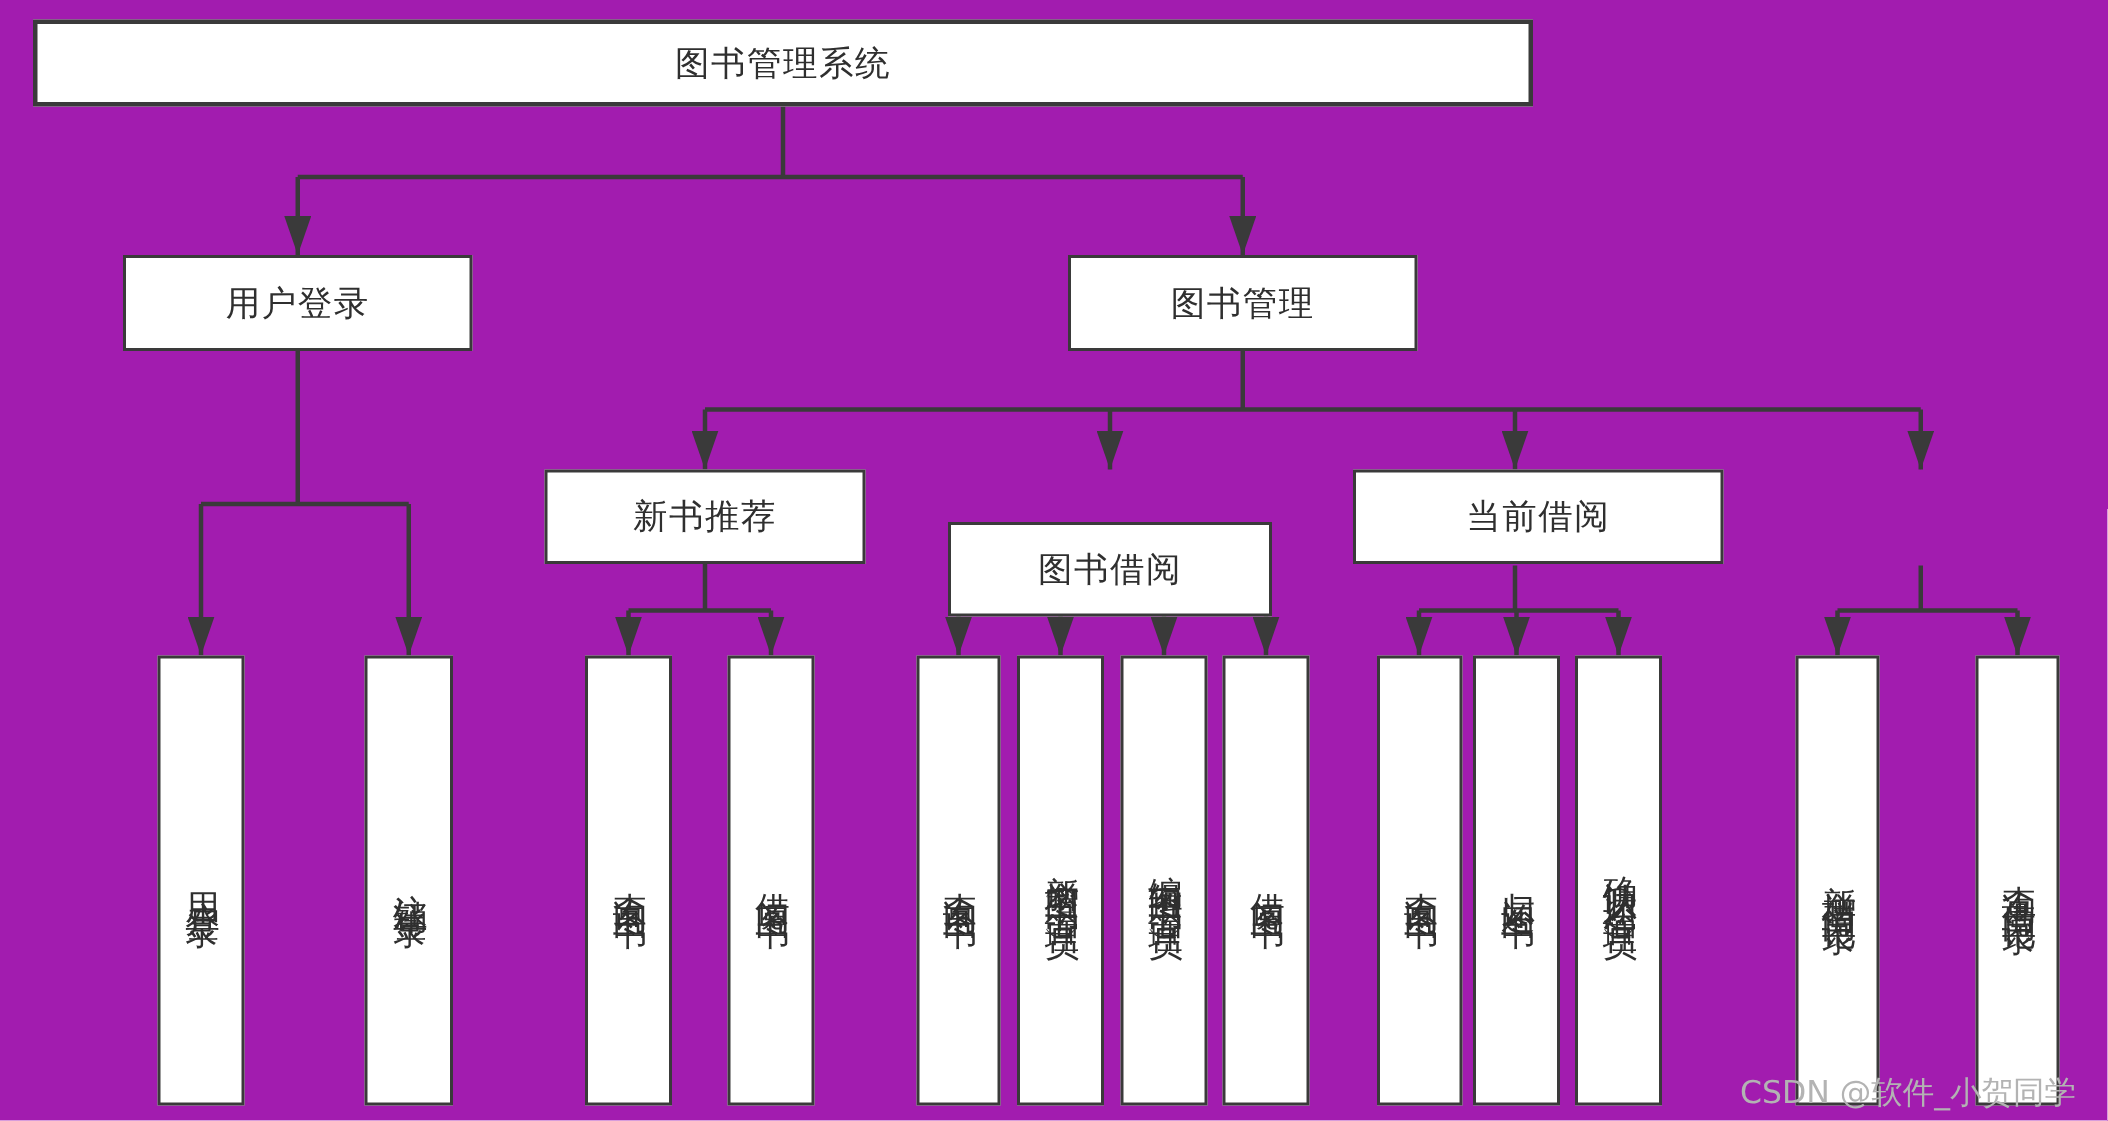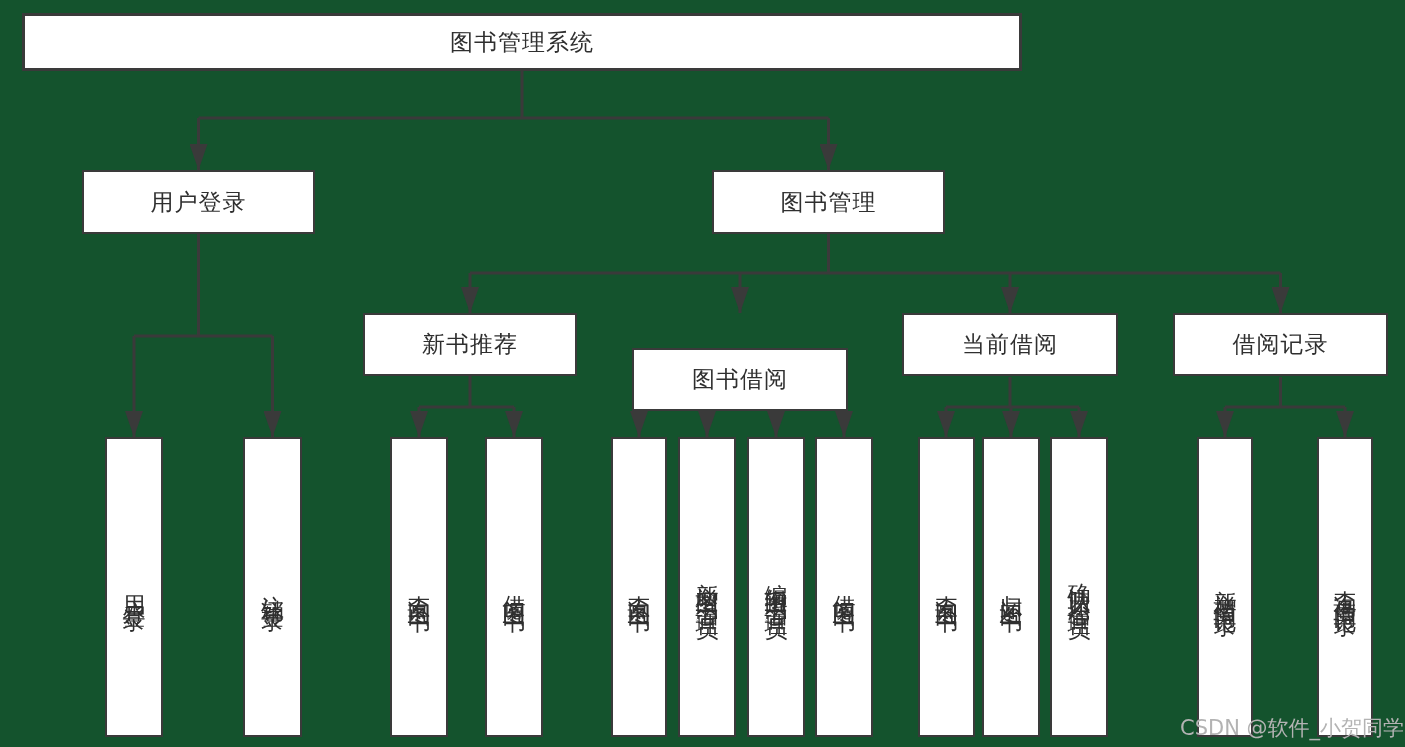--- a/index.html
+++ b/index.html
@@ -6,7 +6,7 @@
   .canvas{
     position:relative;
     width:1405px;height:747px;
-    background:#14532d;
+    background:#a21caf;
     font-family:"DejaVu Sans","Liberation Sans",sans-serif;
     overflow:hidden;
   }

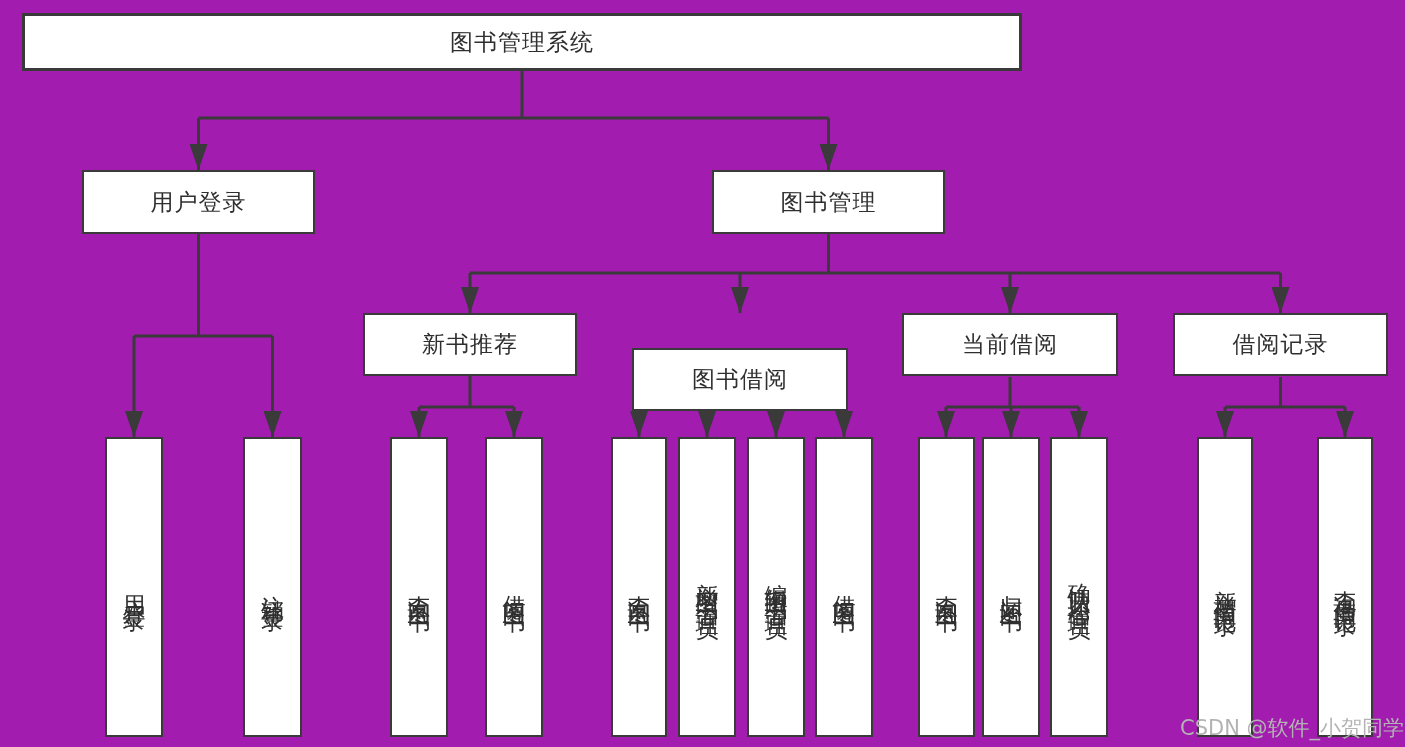--- a/index.html
+++ b/index.html
@@ -114,7 +114,7 @@
   <div class="node lvl3 hbox" style="left:632px;width:216px;margin-top:35px;">
     <span>图书借阅</span>
   </div>
-  <div class="node lvl3 hbox" style="left:902px;width:216px;">
+  <div class="node lvl3 hbox" style="left:902px;width:247px;">
     <span>当前借阅</span>
   </div>
   <div class="node lvl3 hbox" style="left:1173px;width:215px;">

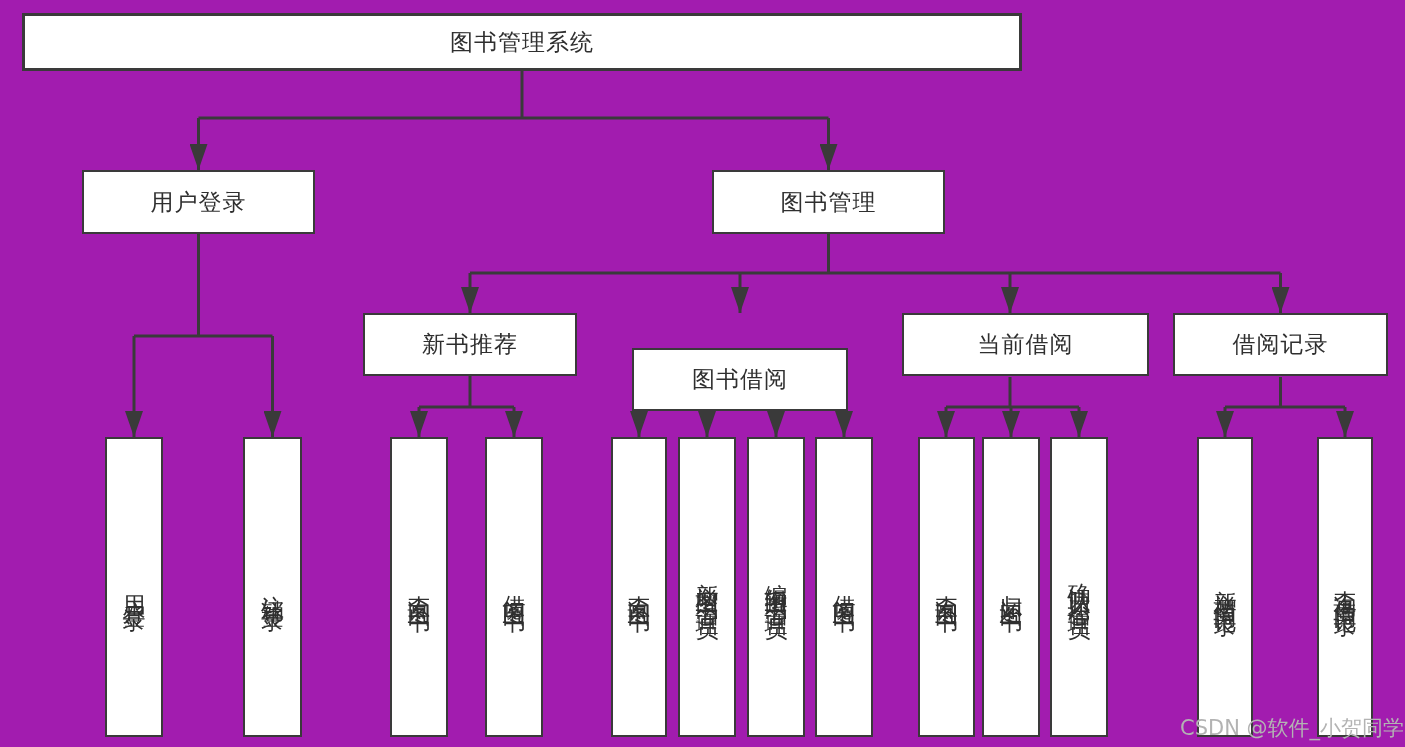--- a/index.html
+++ b/index.html
@@ -117,9 +117,6 @@
   <div class="node lvl3 hbox" style="left:902px;width:247px;">
     <span>当前借阅</span>
   </div>
-  <div class="node lvl3 hbox" style="left:1173px;width:215px;">
-    <span>借阅记录</span>
-  </div>
 
   <div class="node leaf" style="left:105px;width:58px;">
     <span class="vtext">用户登录</span>

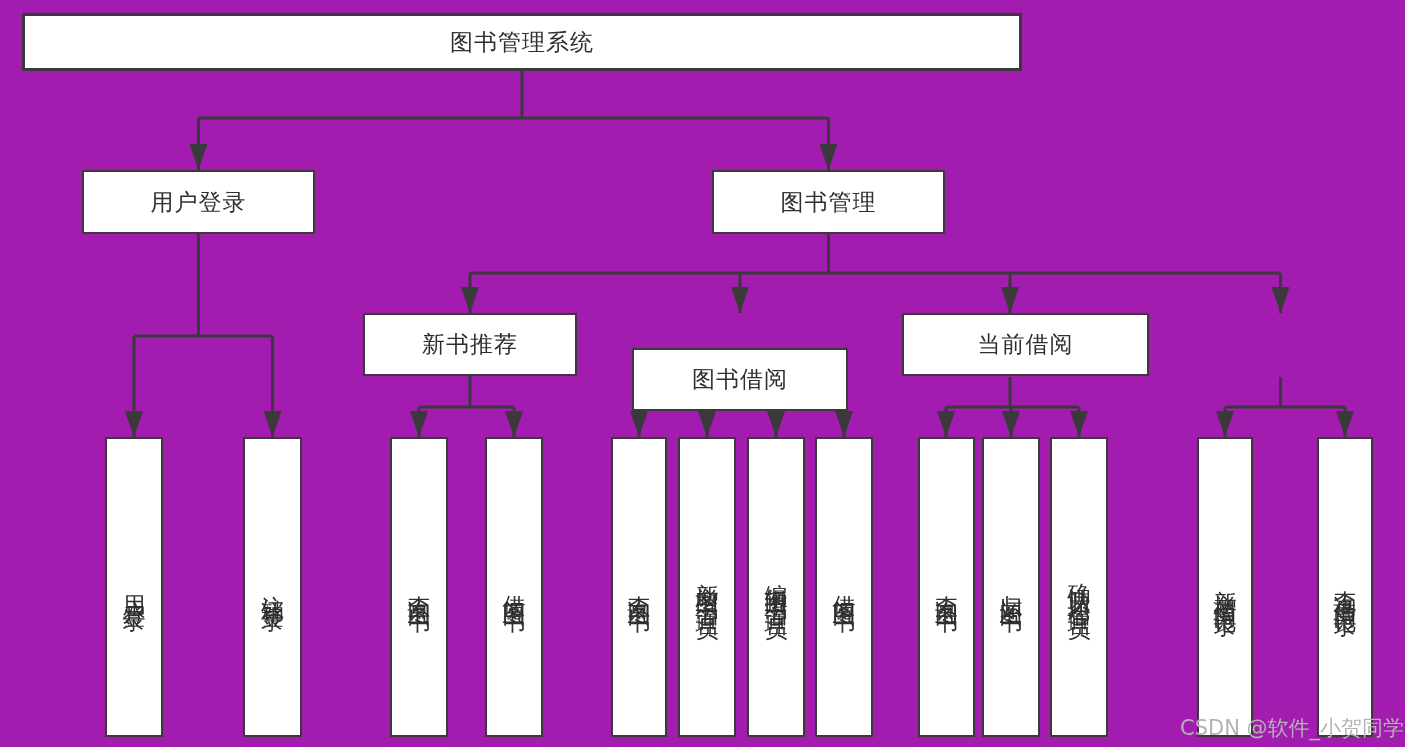--- a/index.html
+++ b/index.html
@@ -41,7 +41,6 @@
     color:#b3b3b3;
     white-space:nowrap;
     z-index:5;
-    margin-left:20px;
   }
 </style>
 </head>

